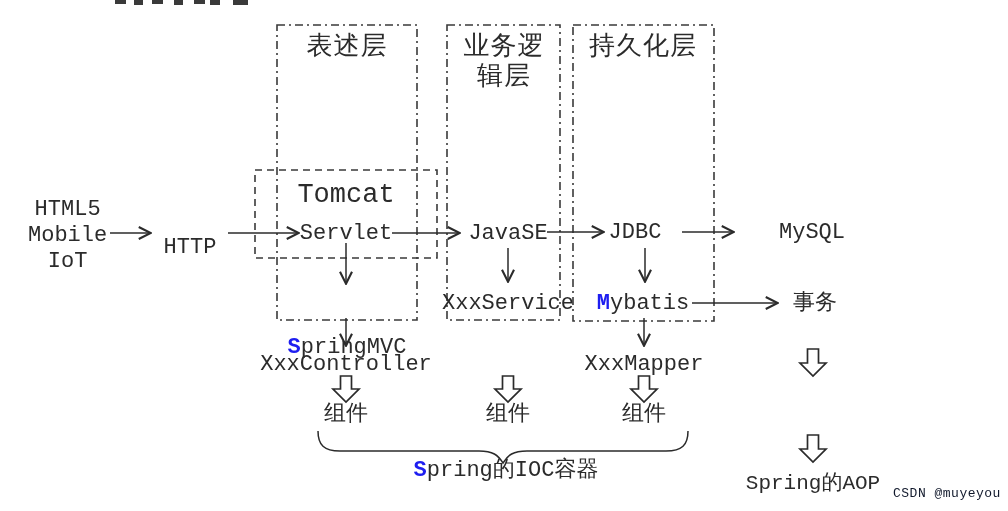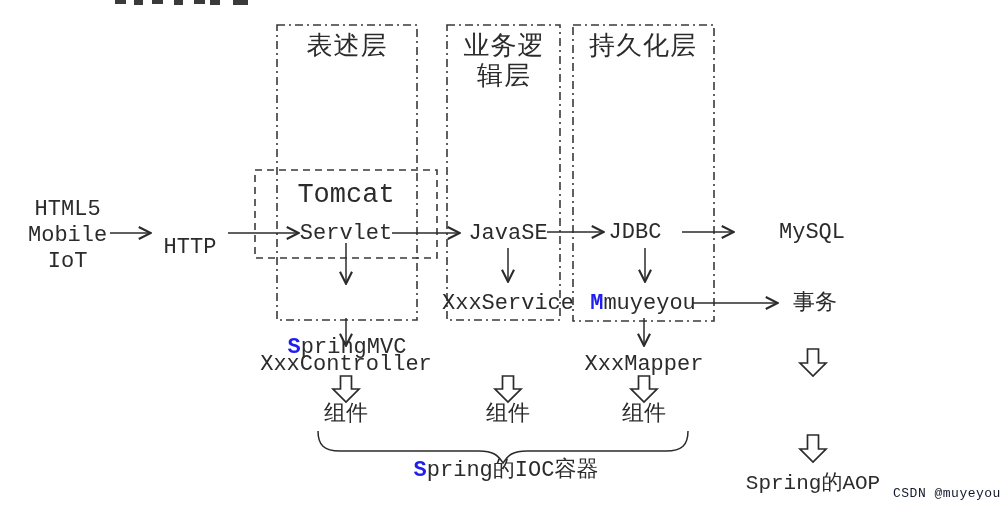--- a/index.html
+++ b/index.html
@@ -97,7 +97,7 @@
   </div>
   <div class="lbl ctr node" style="left:508px;top:291px;">XxxService</div>
   <div class="lbl ctr node" style="left:643px;top:291px;">
-    <span class="hl">M</span><span>muyeyou</span>
+    <span class="hl">M</span><span>ybatis</span>
   </div>
   <div class="lbl ctr node" style="left:815px;top:291px;">事务</div>
 

